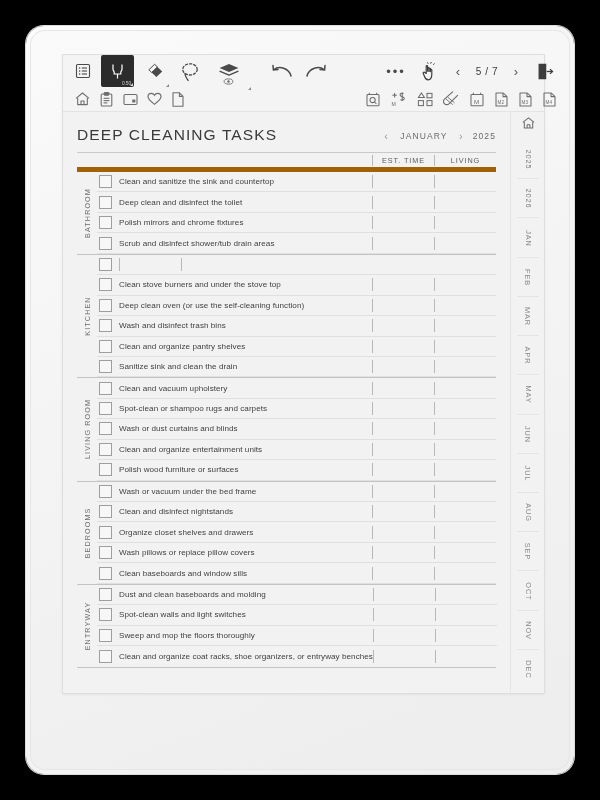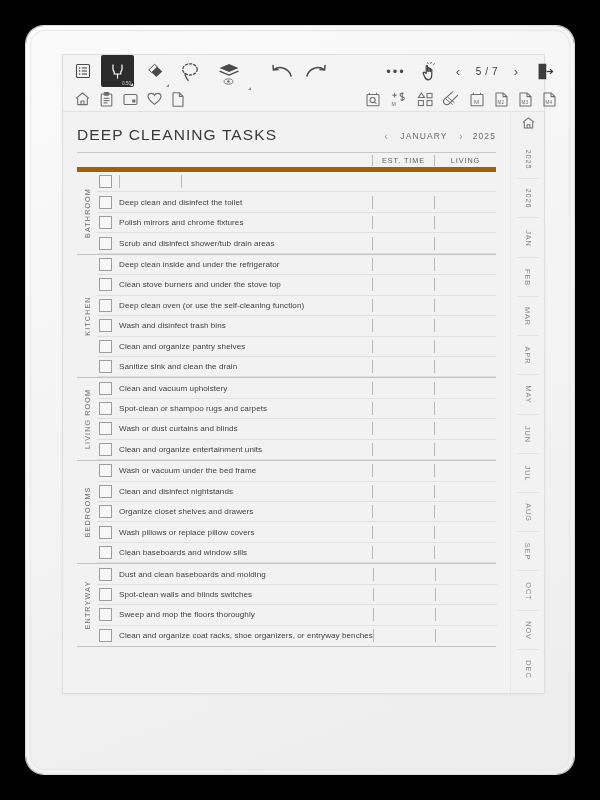--- a/index.html
+++ b/index.html
@@ -454,6 +454,7 @@
             <div class="sect-rows">
               <div class="trow">
                 <div class="cb"></div>
+                <div class="tlabel">Clean and sanitize the sink and countertop</div>
                 <div class="tcell est"></div>
                 <div class="tcell act"></div>
               </div>

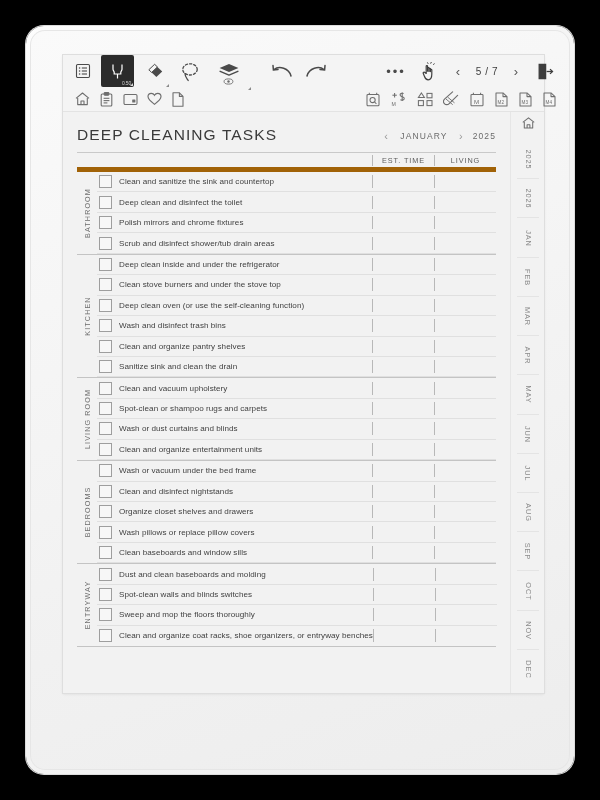--- a/index.html
+++ b/index.html
@@ -485,7 +485,6 @@
             <div class="sect-rows">
               <div class="trow">
                 <div class="cb"></div>
-                <div class="tlabel">Deep clean inside and under the refrigerator</div>
                 <div class="tcell est"></div>
                 <div class="tcell act"></div>
               </div>

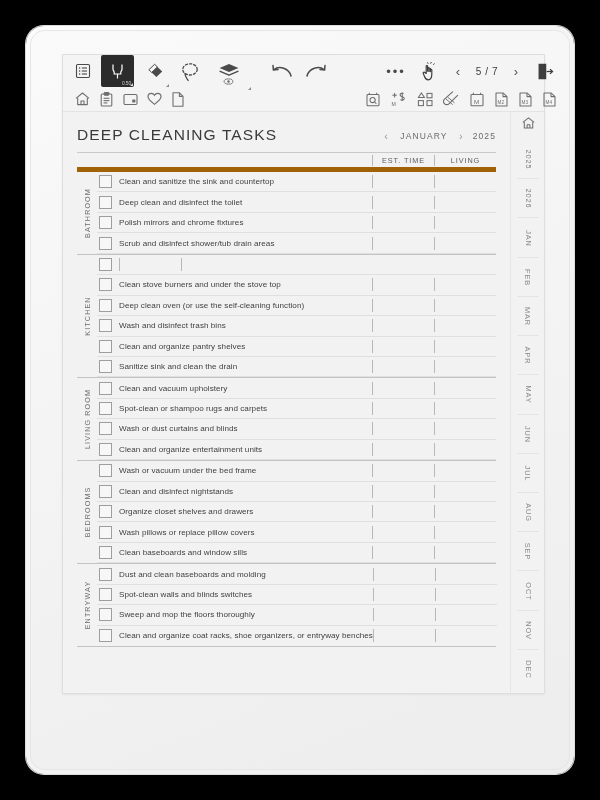--- a/index.html
+++ b/index.html
@@ -549,6 +549,12 @@
                 <div class="tcell est"></div>
                 <div class="tcell act"></div>
               </div>
+              <div class="trow">
+                <div class="cb"></div>
+                <div class="tlabel">Polish wood furniture or surfaces</div>
+                <div class="tcell est"></div>
+                <div class="tcell act"></div>
+              </div>
             </div>
           </div>
           <div class="sect">

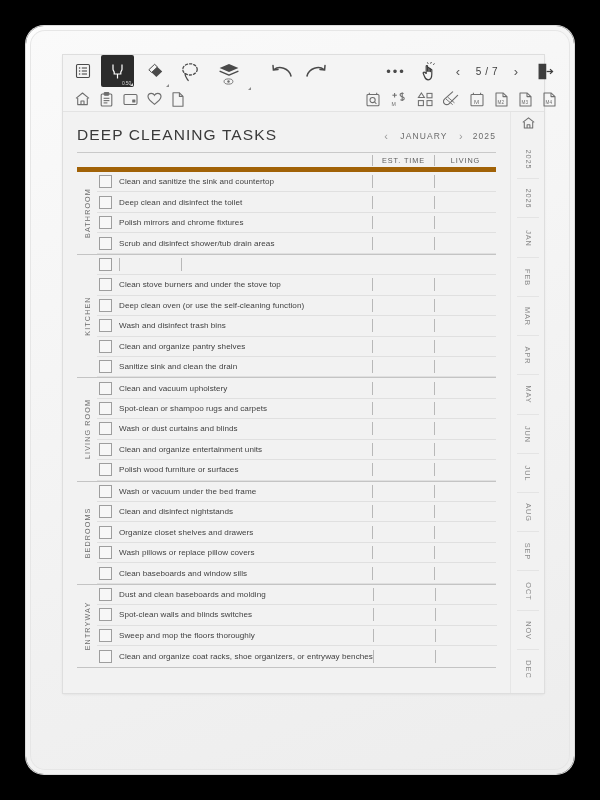--- a/index.html
+++ b/index.html
@@ -607,7 +607,7 @@
               </div>
               <div class="trow">
                 <div class="cb"></div>
-                <div class="tlabel">Spot-clean walls and blinds switches</div>
+                <div class="tlabel">Spot-clean walls and light switches</div>
                 <div class="tcell est"></div>
                 <div class="tcell act"></div>
               </div>

